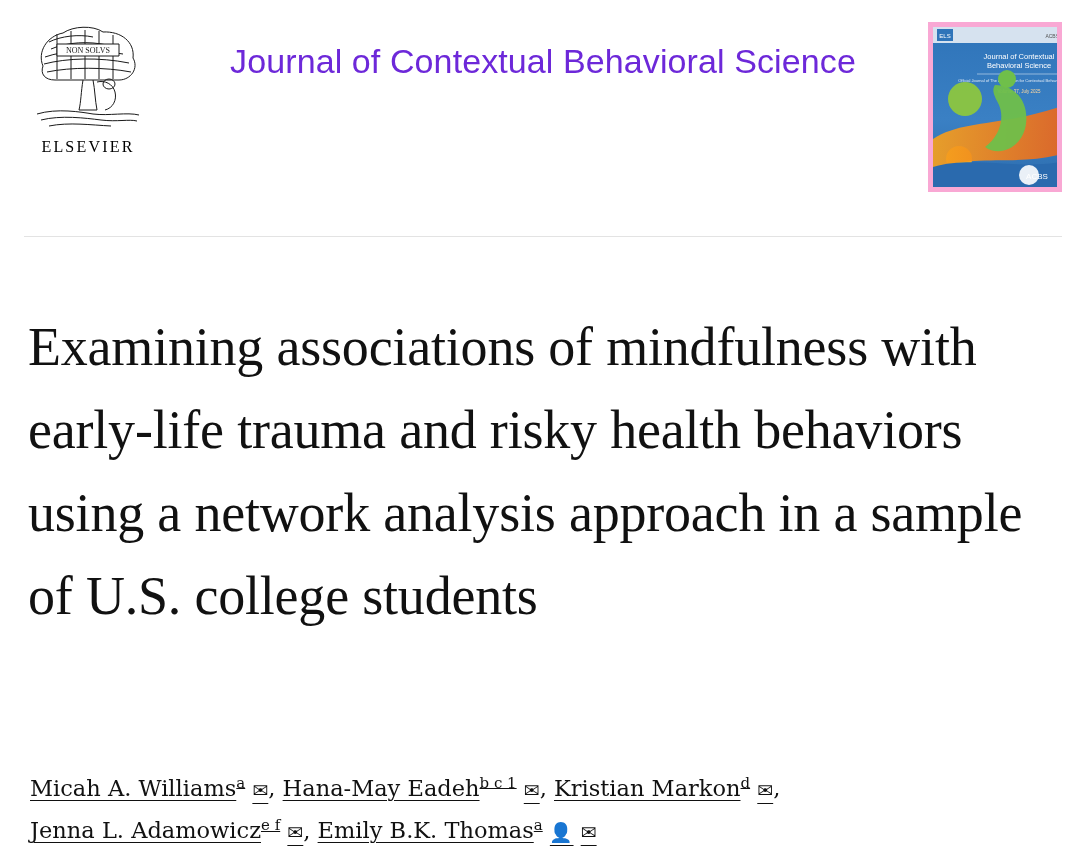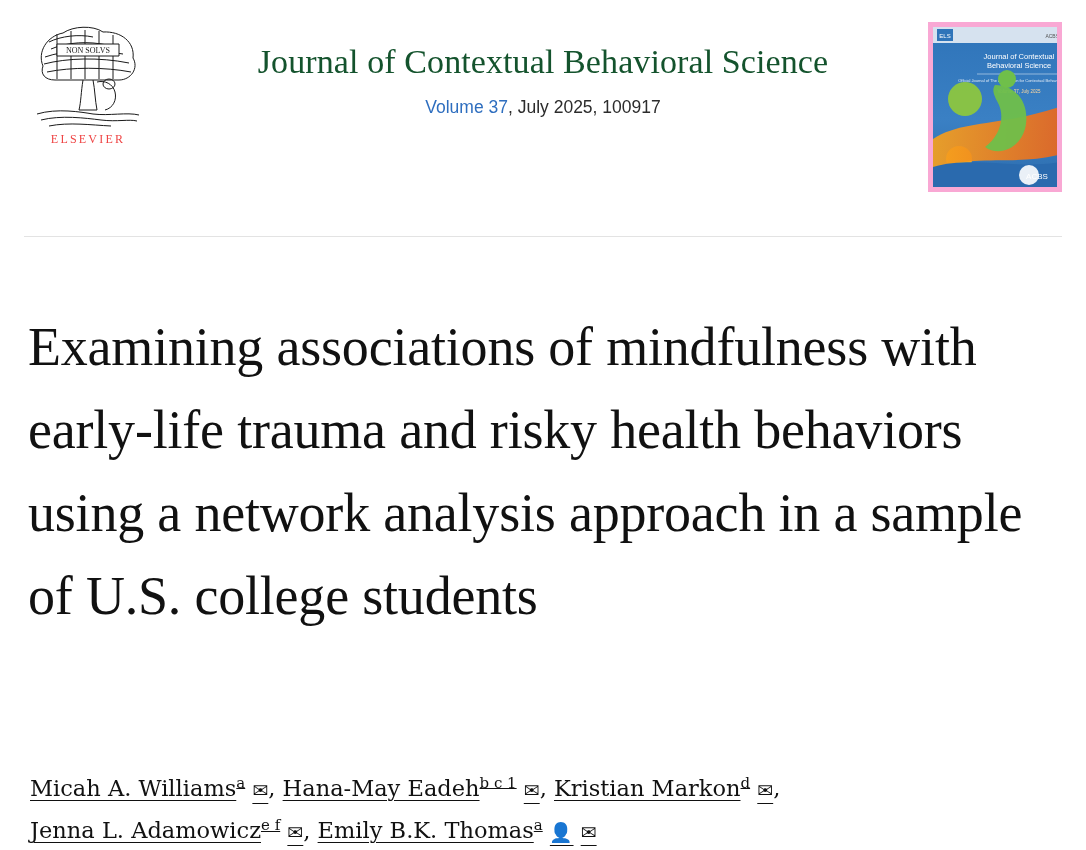--- a/index.html
+++ b/index.html
@@ -57,11 +57,11 @@
     text-align: center;
   }
   .journal-title {
-    font-family: Liberation Serif, serif;
+    font-family: Liberation Sans, sans-serif;
     font-size: 34px;
     line-height: 47px;
     font-weight: 400;
-    color: #14532d;
+    color: #6d28d9;
     letter-spacing: 0.1px;
   }
   .journal-meta {

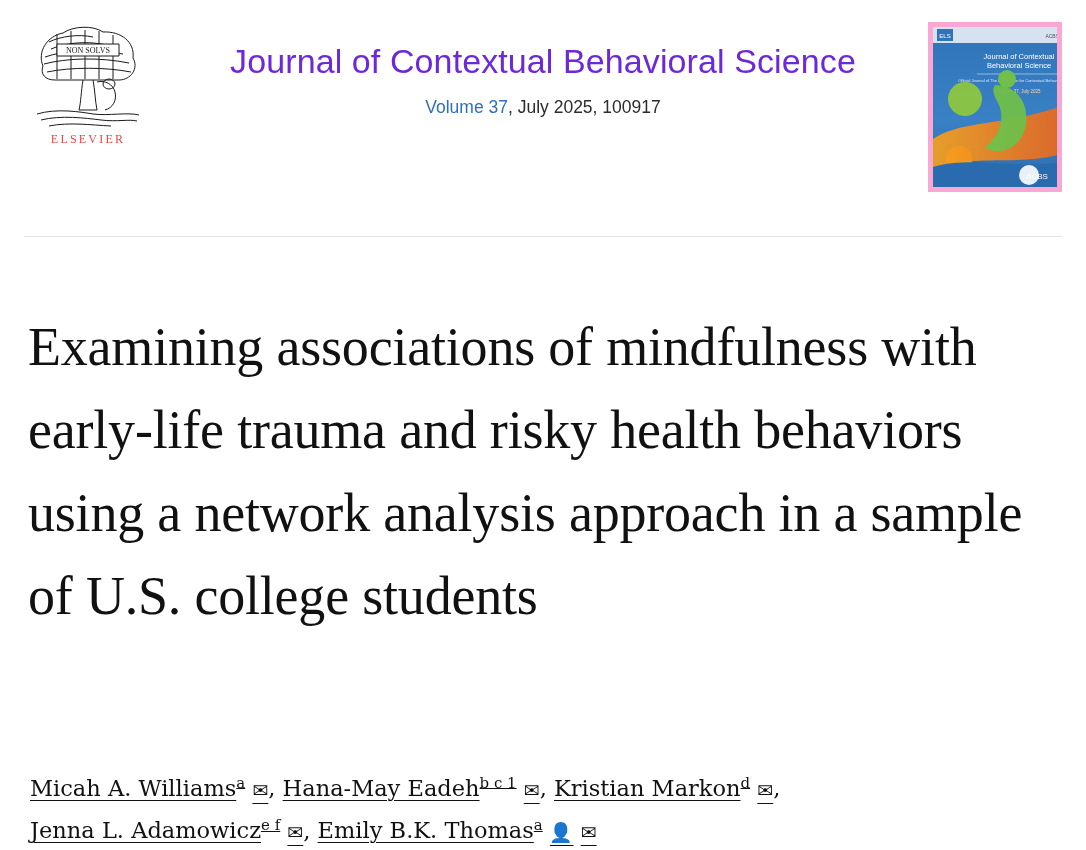--- a/index.html
+++ b/index.html
@@ -186,9 +186,6 @@
 
     <div class="journal-block">
       <div class="journal-title">Journal of Contextual Behavioral Science</div>
-      <div class="journal-meta">
-        <a class="vol-link" href="#">Volume 37</a><span>, July 2025, 100917</span>
-      </div>
     </div>
 
     <div class="cover">

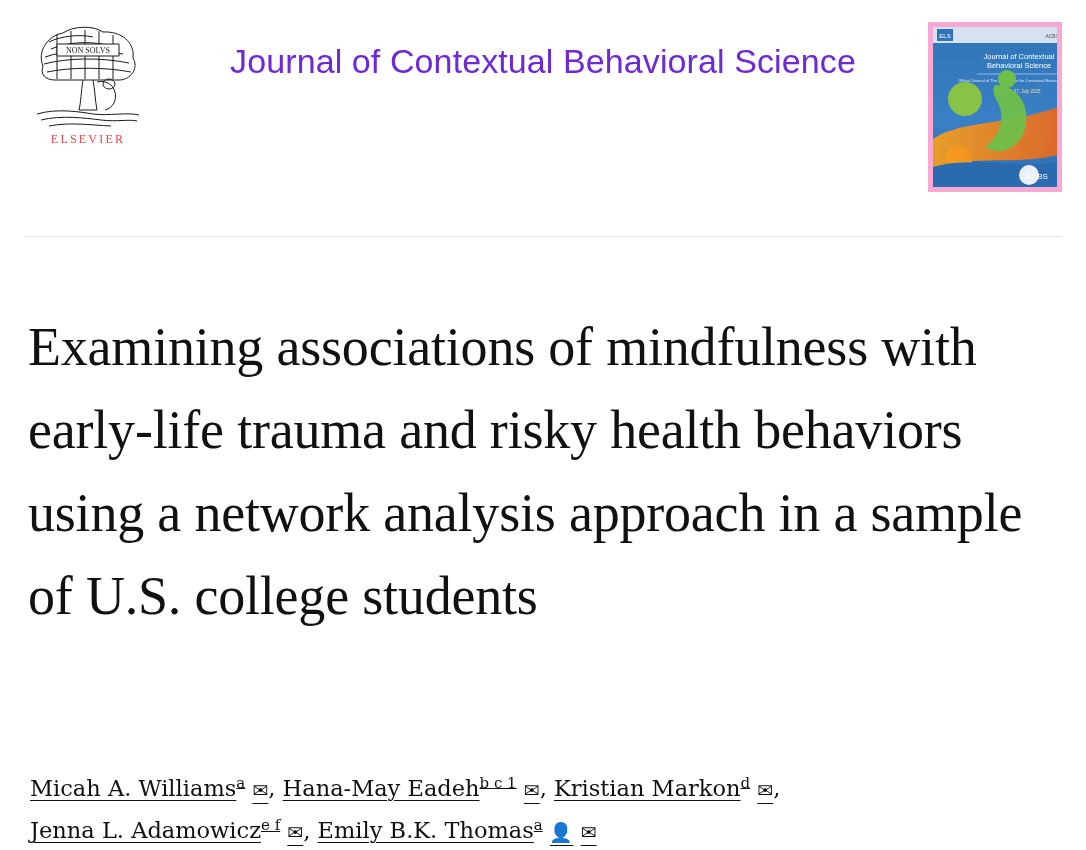--- a/index.html
+++ b/index.html
@@ -42,11 +42,11 @@
   }
   .elsevier-word {
     font-family: "Liberation Serif", serif;
-    color: #ef4444;
-    font-size: 12px;
+    color: #000000;
+    font-size: 16px;
     letter-spacing: 2.2px;
     font-weight: 400;
-    margin-top: 2px;
+    margin-top: 8px;
   }
 
   .journal-block {

